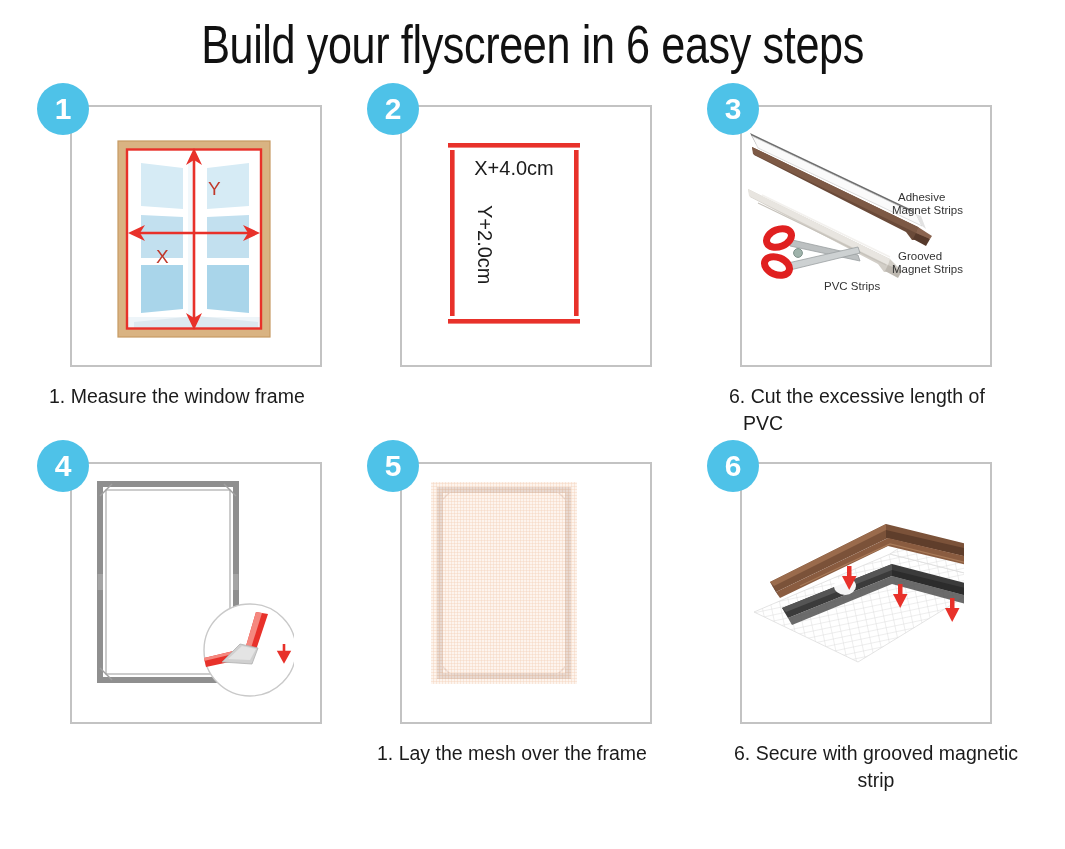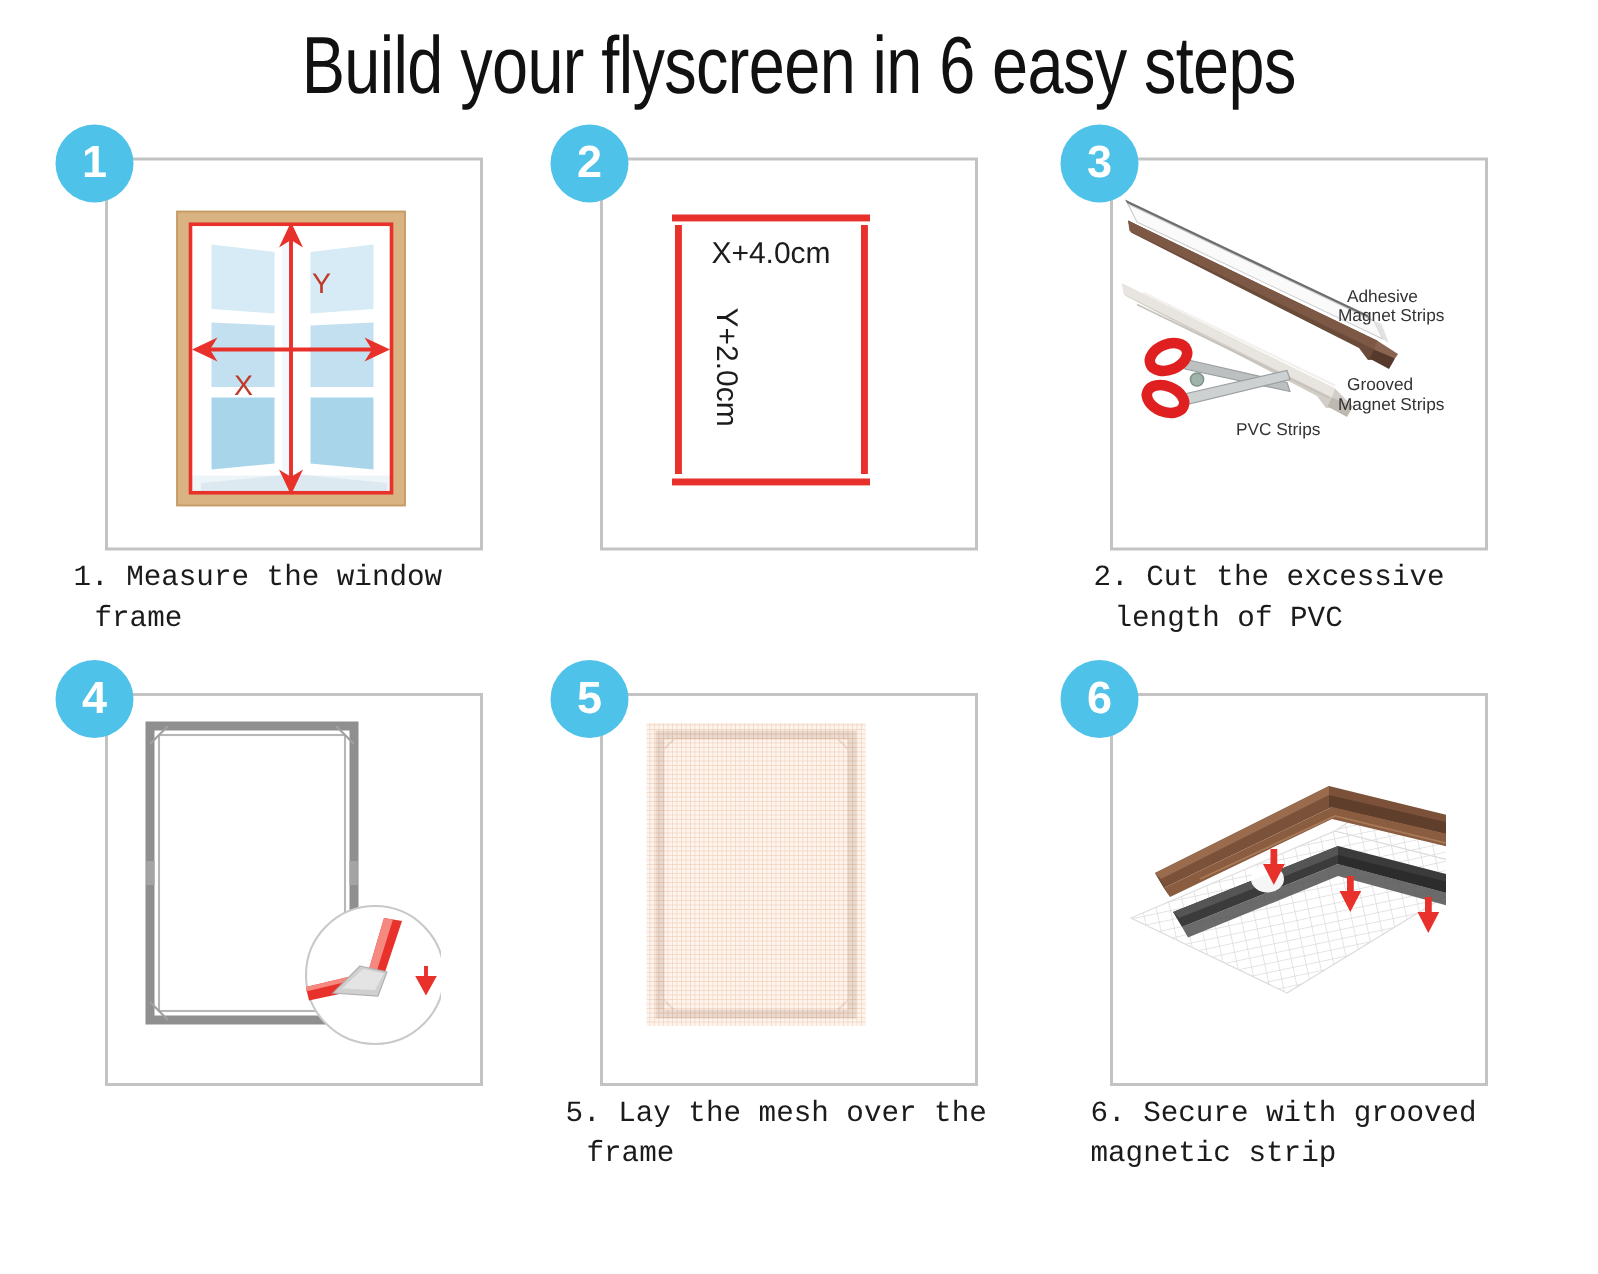--- a/index.html
+++ b/index.html
@@ -70,11 +70,11 @@
     font-family: "Liberation Sans", sans-serif;
   }
   .caption {
-    margin-top: 5px;
+    margin-top: 16px;
     font-size: 19.5px;
     line-height: 27px;
     color: #1b1b1b;
-    font-family: Liberation Mono, monospace;
+    font-family: Liberation Sans, sans-serif;
     padding-left: 36px;
     padding-right: 12px;
     text-indent: -14px;

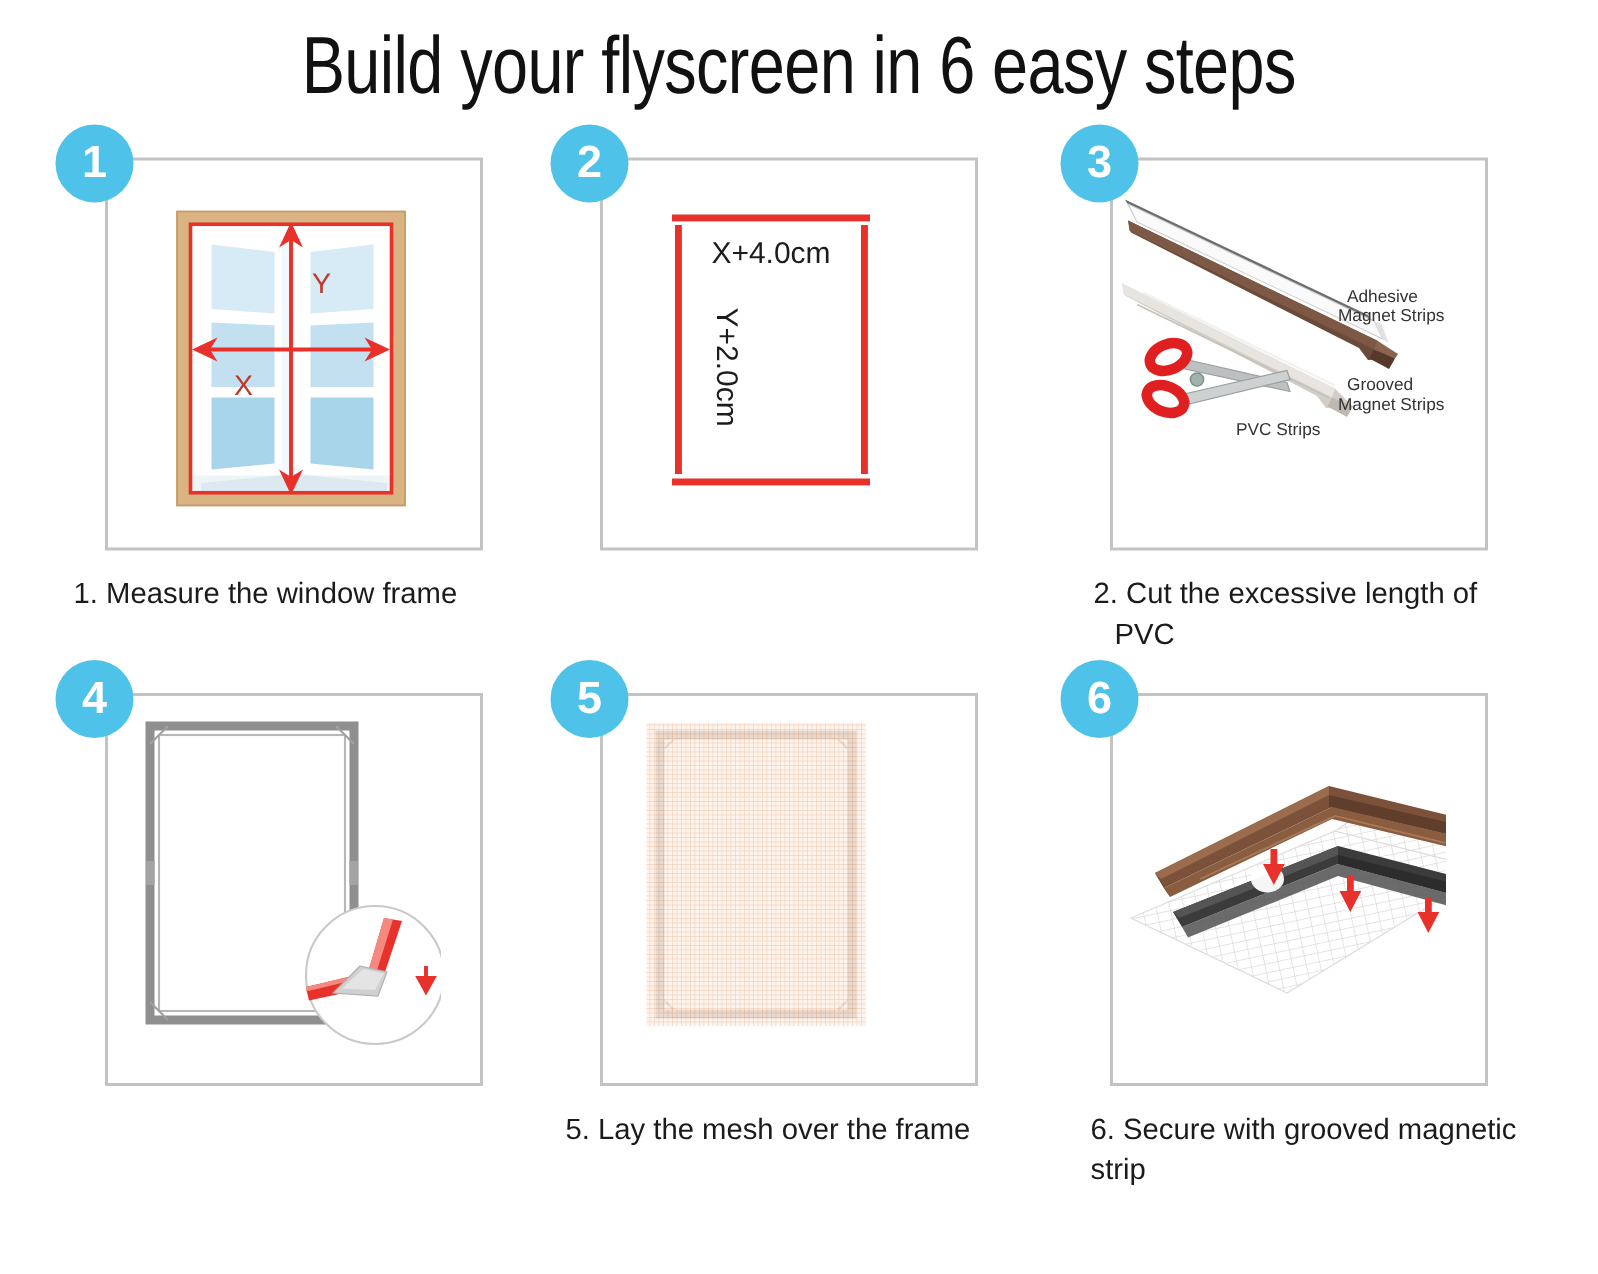--- a/index.html
+++ b/index.html
@@ -215,7 +215,7 @@
     </div>
     <div class="badge">3</div>
   </div>
-  <div class="caption">2. Cut the excessive length of PVC</div>
+  <div class="caption">6. Cut the excessive length of PVC</div>
 </div>
 
 <div class="step" id="step-4">

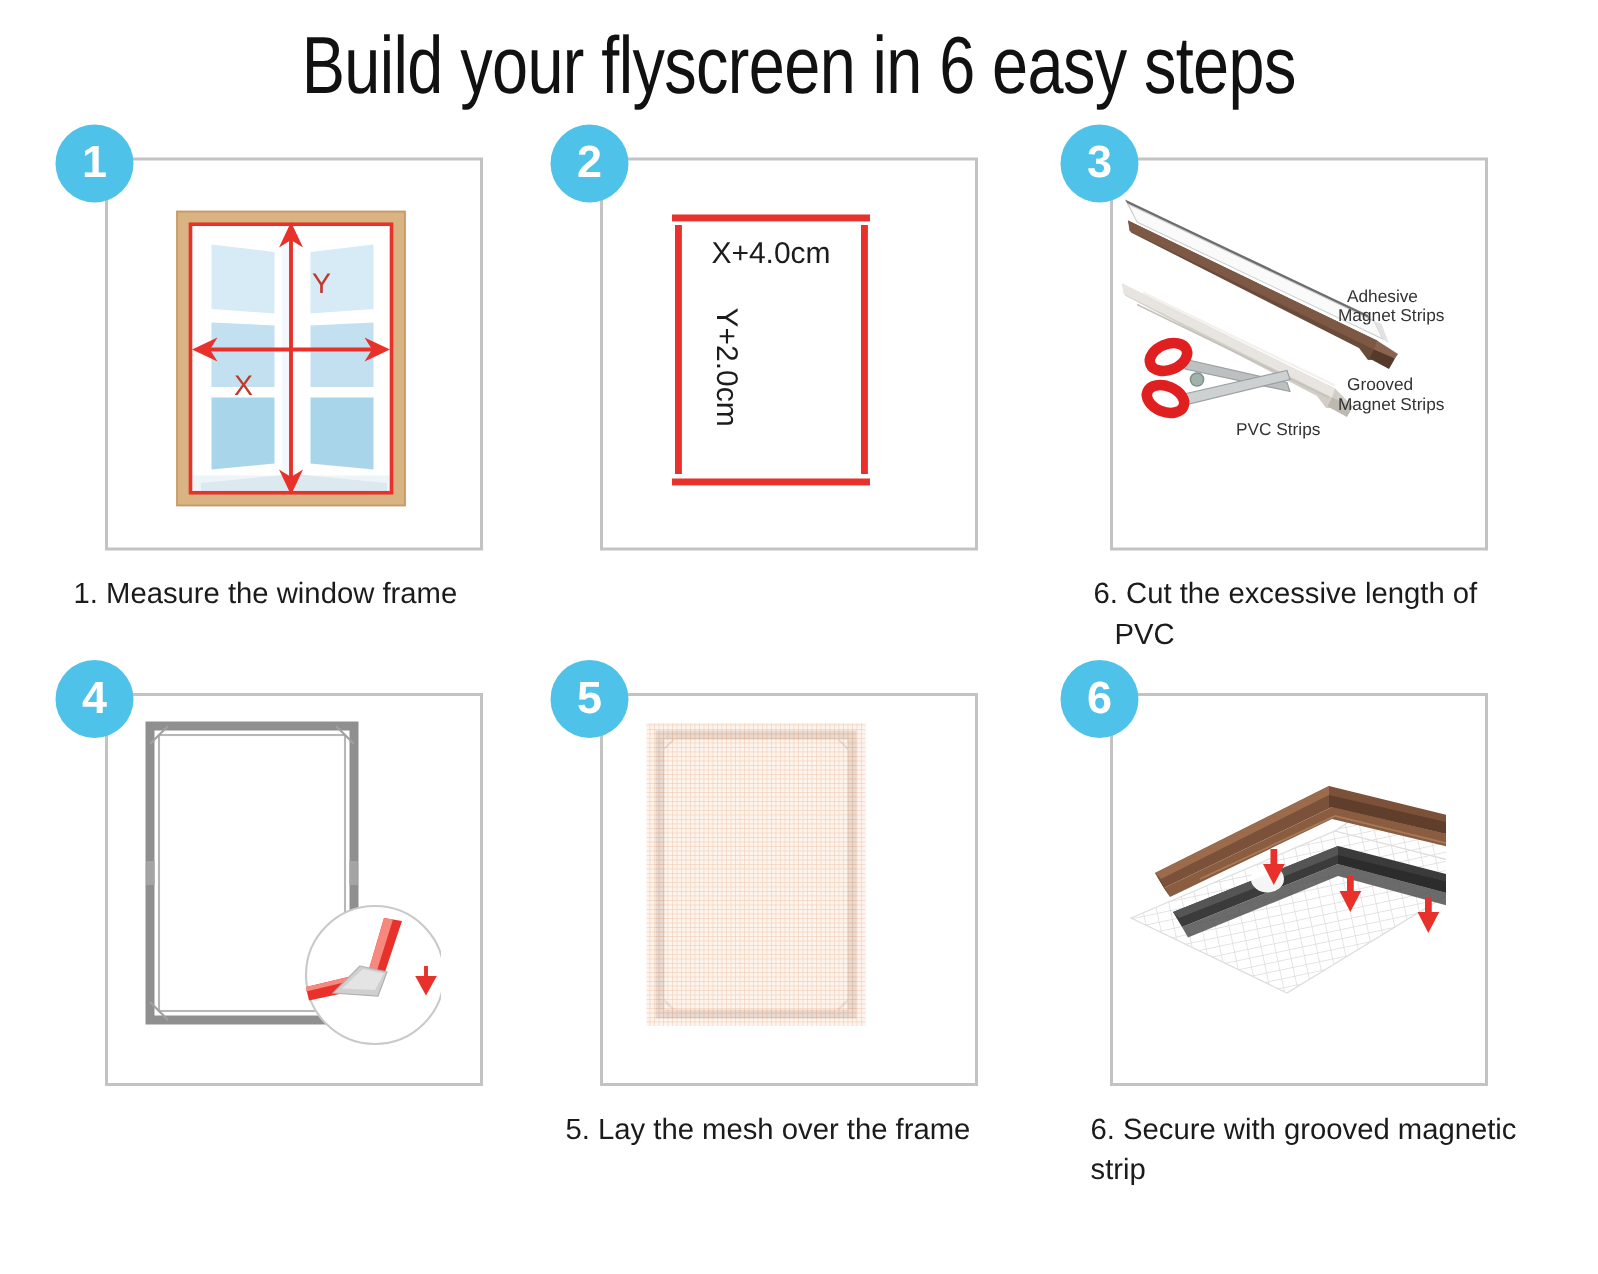--- a/index.html
+++ b/index.html
@@ -280,7 +280,7 @@
     </div>
     <div class="badge">5</div>
   </div>
-  <div class="caption">5. Lay the mesh over the frame</div>
+  <div class="caption">1. Lay the mesh over the frame</div>
 </div>
 
 <div class="step" id="step-6">

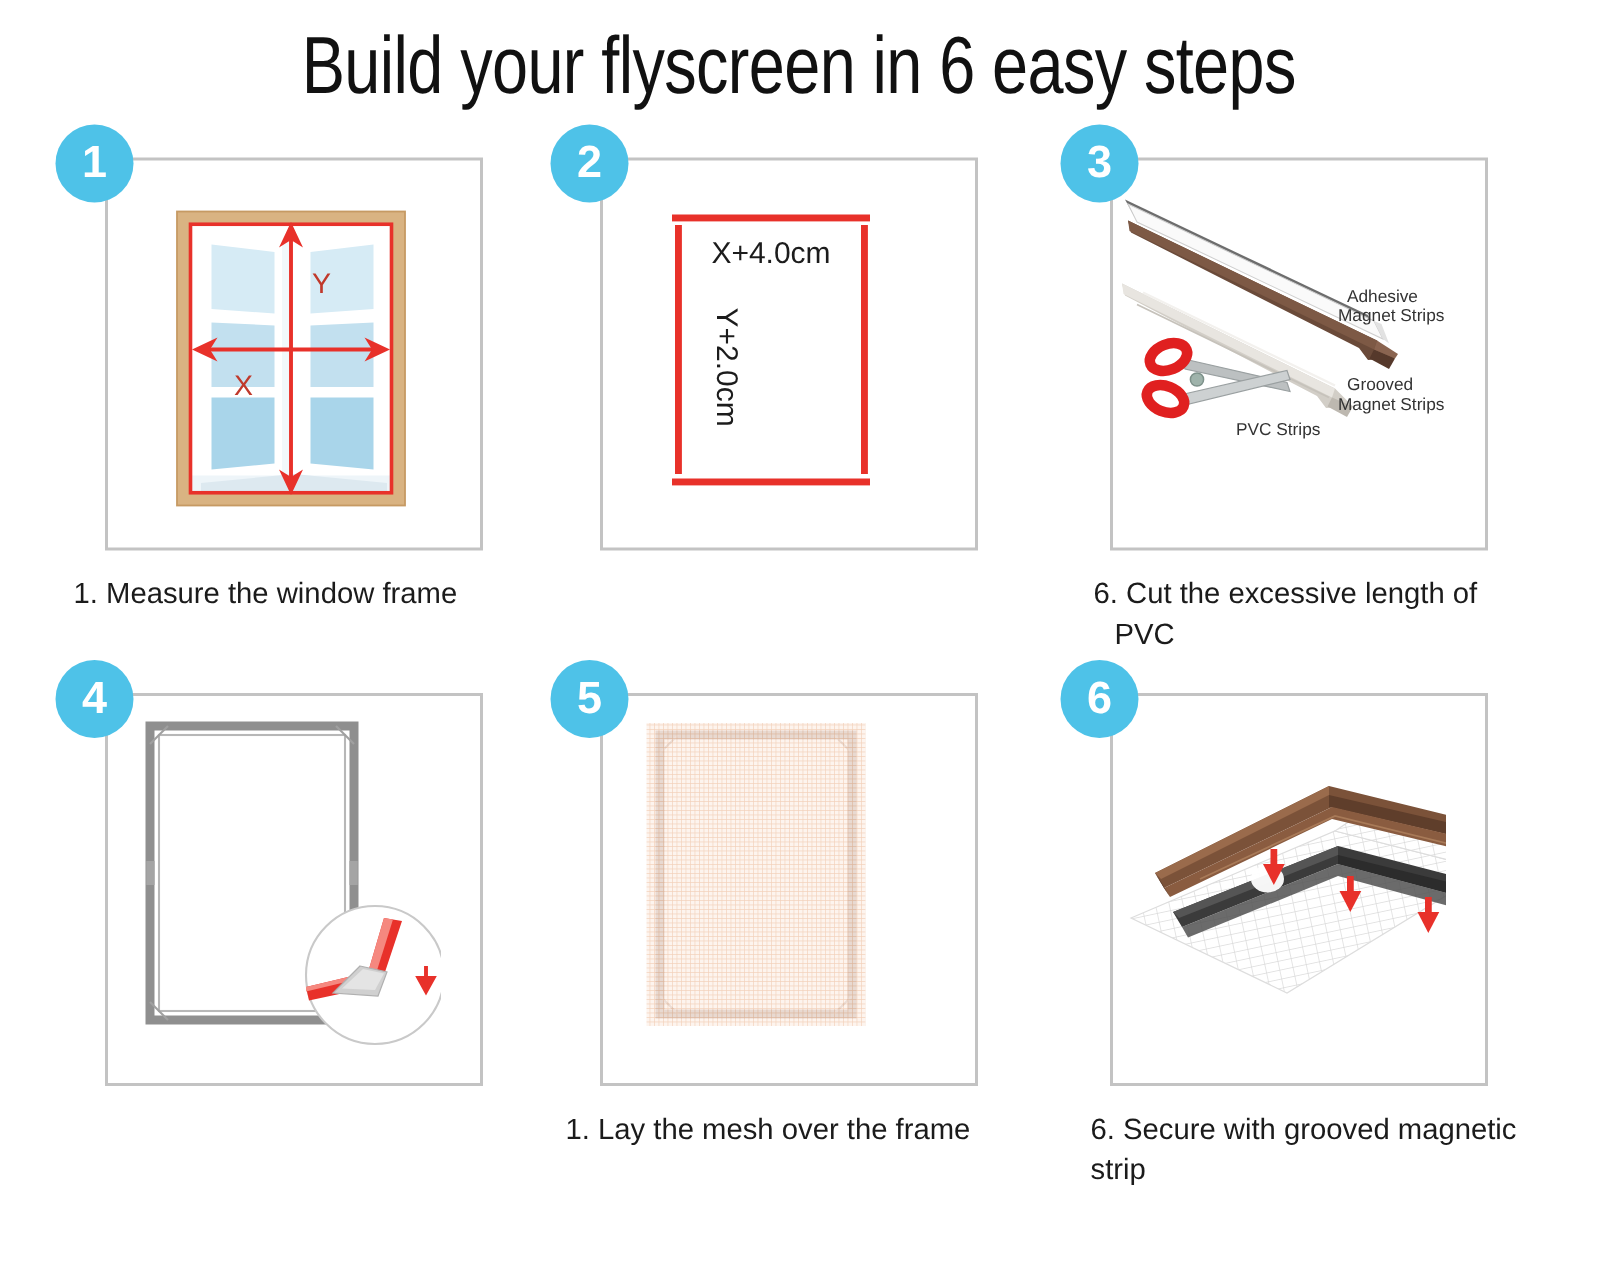--- a/index.html
+++ b/index.html
@@ -80,6 +80,7 @@
     text-indent: -14px;
   }
   .caption.center {
+    text-align: center;
     padding-left: 10px;
     text-indent: 0;
   }

